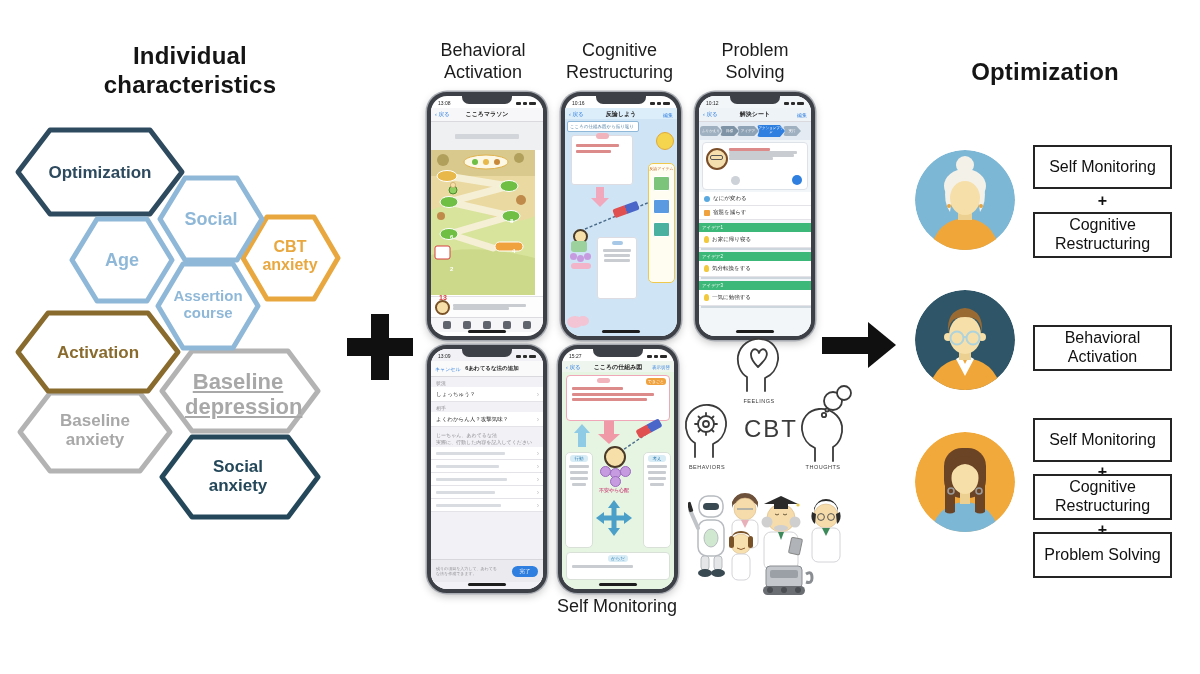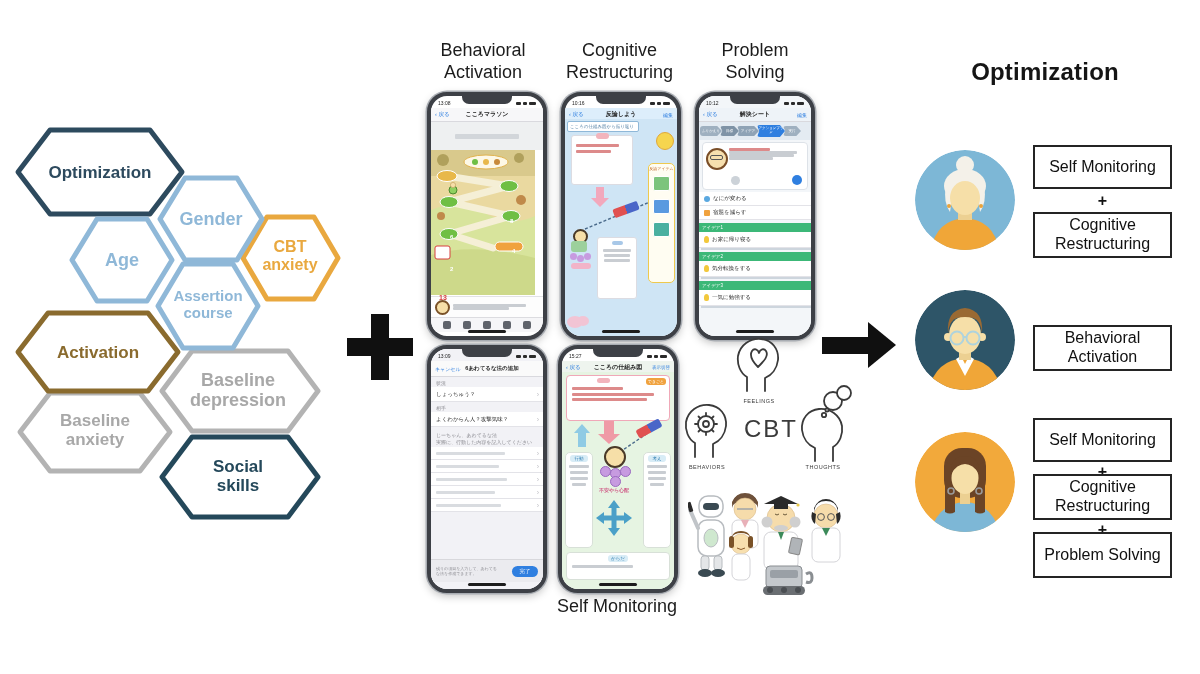--- a/index.html
+++ b/index.html
@@ -45,6 +45,7 @@
 
 <div id="stage">
 
+  <div class="bigtitle" style="left:55px;top:42px;width:270px;">Individual characteristics</div>
 
   <svg class="abs" style="left:0;top:0;z-index:1;" width="400" height="560" viewBox="0 0 400 560">
     <g fill="#ffffff" stroke-width="5" stroke-linejoin="round">

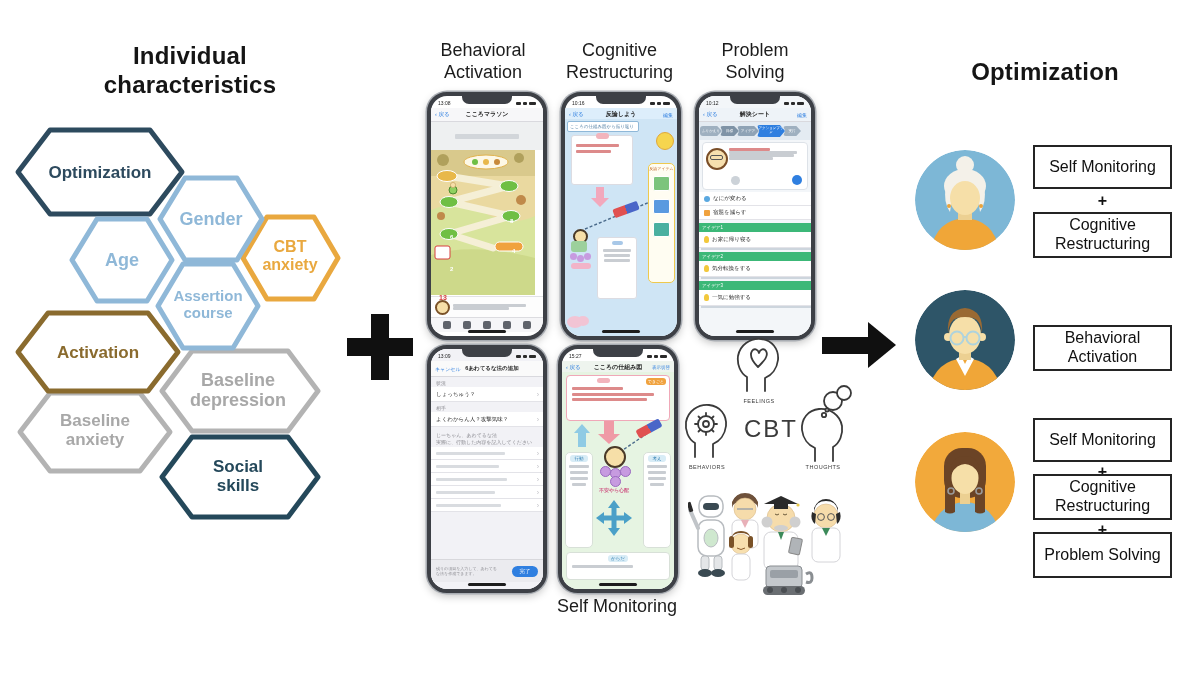--- a/index.html
+++ b/index.html
@@ -62,7 +62,7 @@
   </svg>
 
   <div class="hexlbl" style="left:20px;top:163px;width:160px;font-size:17px;color:#2d4a5e;">Optimization</div>
-  <div class="hexlbl" style="left:161px;top:209px;width:100px;font-size:18px;color:#8fb8d8;">Gender</div>
+  <div class="hexlbl" style="left:161px;top:209px;width:100px;font-size:18px;color:#8fb8d8;">Social</div>
   <div class="hexlbl" style="left:72px;top:250px;width:100px;font-size:18px;color:#8fb8d8;">Age</div>
   <div class="hexlbl" style="left:258px;top:238px;width:64px;font-size:16px;color:#e9a83f;">CBT anxiety</div>
   <div class="hexlbl" style="left:163px;top:288px;width:90px;font-size:15px;color:#8fb8d8;">Assertion course</div>

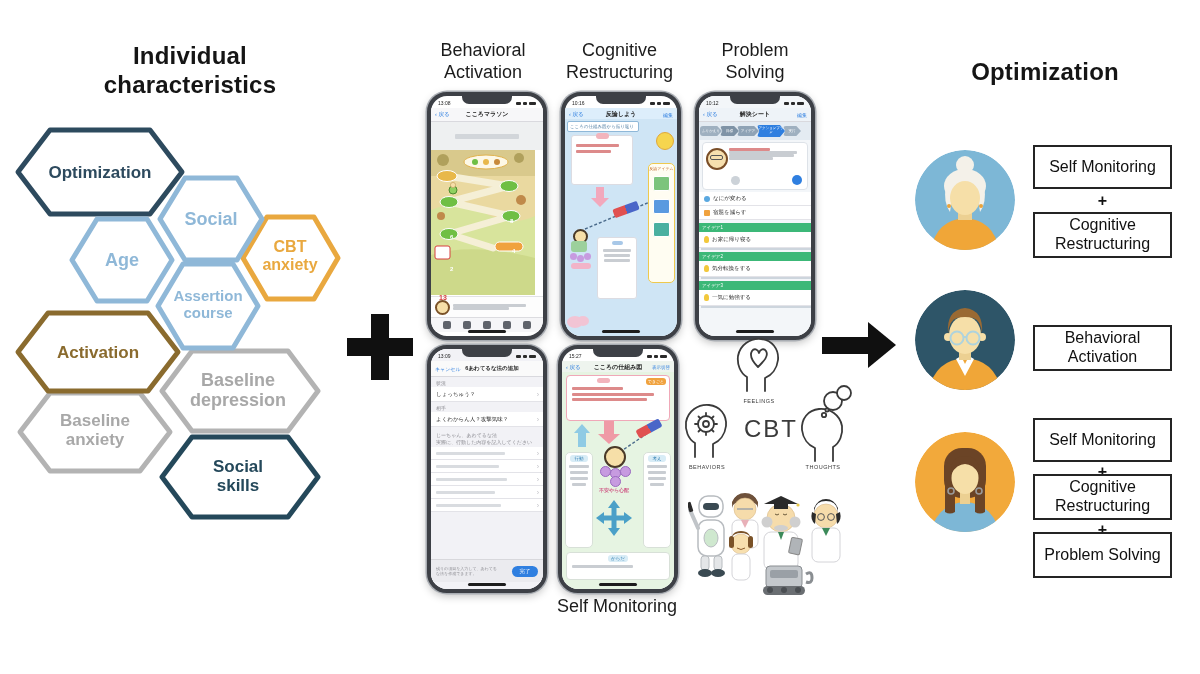--- a/index.html
+++ b/index.html
@@ -67,7 +67,7 @@
   <div class="hexlbl" style="left:258px;top:238px;width:64px;font-size:16px;color:#e9a83f;">CBT anxiety</div>
   <div class="hexlbl" style="left:163px;top:288px;width:90px;font-size:15px;color:#8fb8d8;">Assertion course</div>
   <div class="hexlbl" style="left:18px;top:343px;width:160px;font-size:17px;color:#8a6b2e;">Activation</div>
-  <div class="hexlbl" style="left:185px;top:370px;width:106px;font-size:18px;color:#a8a8a8;">Baseline depression</div>
+  <div class="hexlbl" style="left:185px;top:370px;width:106px;font-size:22px;color:#a8a8a8;text-decoration:underline;">Baseline depression</div>
   <div class="hexlbl" style="left:45px;top:411px;width:100px;font-size:17px;color:#a8a8a8;">Baseline anxiety</div>
   <div class="hexlbl" style="left:195px;top:457px;width:86px;font-size:17px;color:#24485a;">Social skills</div>
 

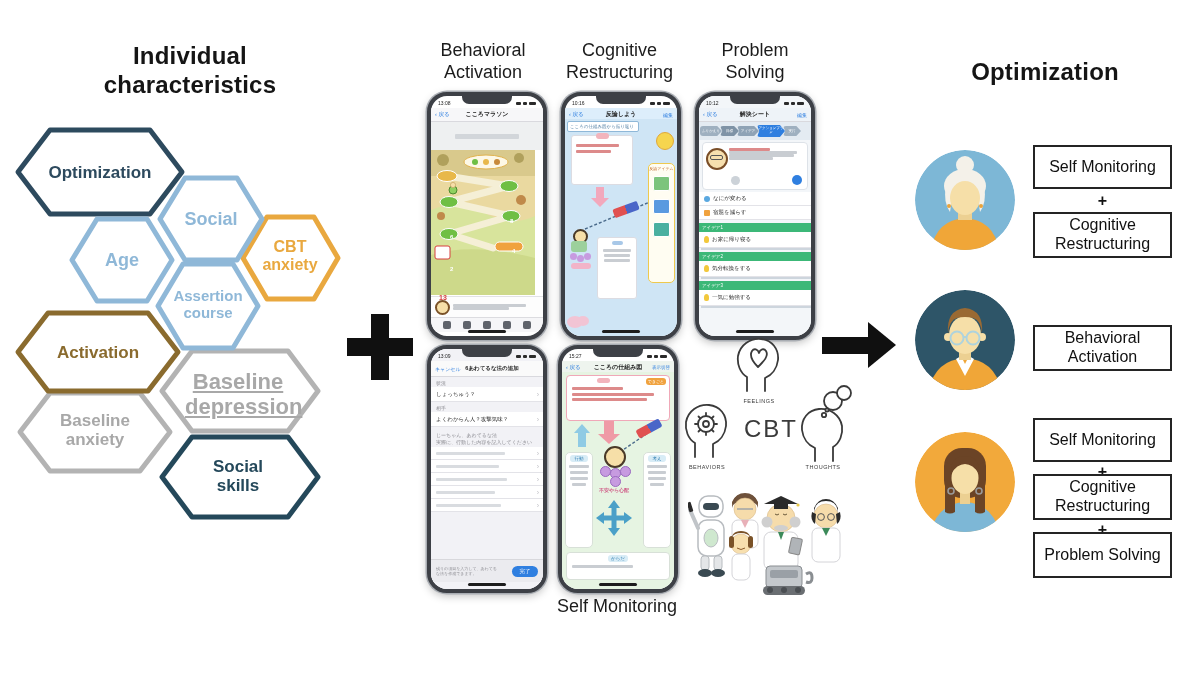--- a/index.html
+++ b/index.html
@@ -69,7 +69,7 @@
   <div class="hexlbl" style="left:18px;top:343px;width:160px;font-size:17px;color:#8a6b2e;">Activation</div>
   <div class="hexlbl" style="left:185px;top:370px;width:106px;font-size:22px;color:#a8a8a8;text-decoration:underline;">Baseline depression</div>
   <div class="hexlbl" style="left:45px;top:411px;width:100px;font-size:17px;color:#a8a8a8;">Baseline anxiety</div>
-  <div class="hexlbl" style="left:195px;top:457px;width:86px;font-size:17px;color:#24485a;">Social skills</div>
+  <div class="hexlbl" style="left:195px;top:457px;width:86px;font-size:17px;color:#24485a;">Social anxiety</div>
 
   <div>
     <div class="plusbar" style="left:347px;top:338px;width:66px;height:18px;"></div>

